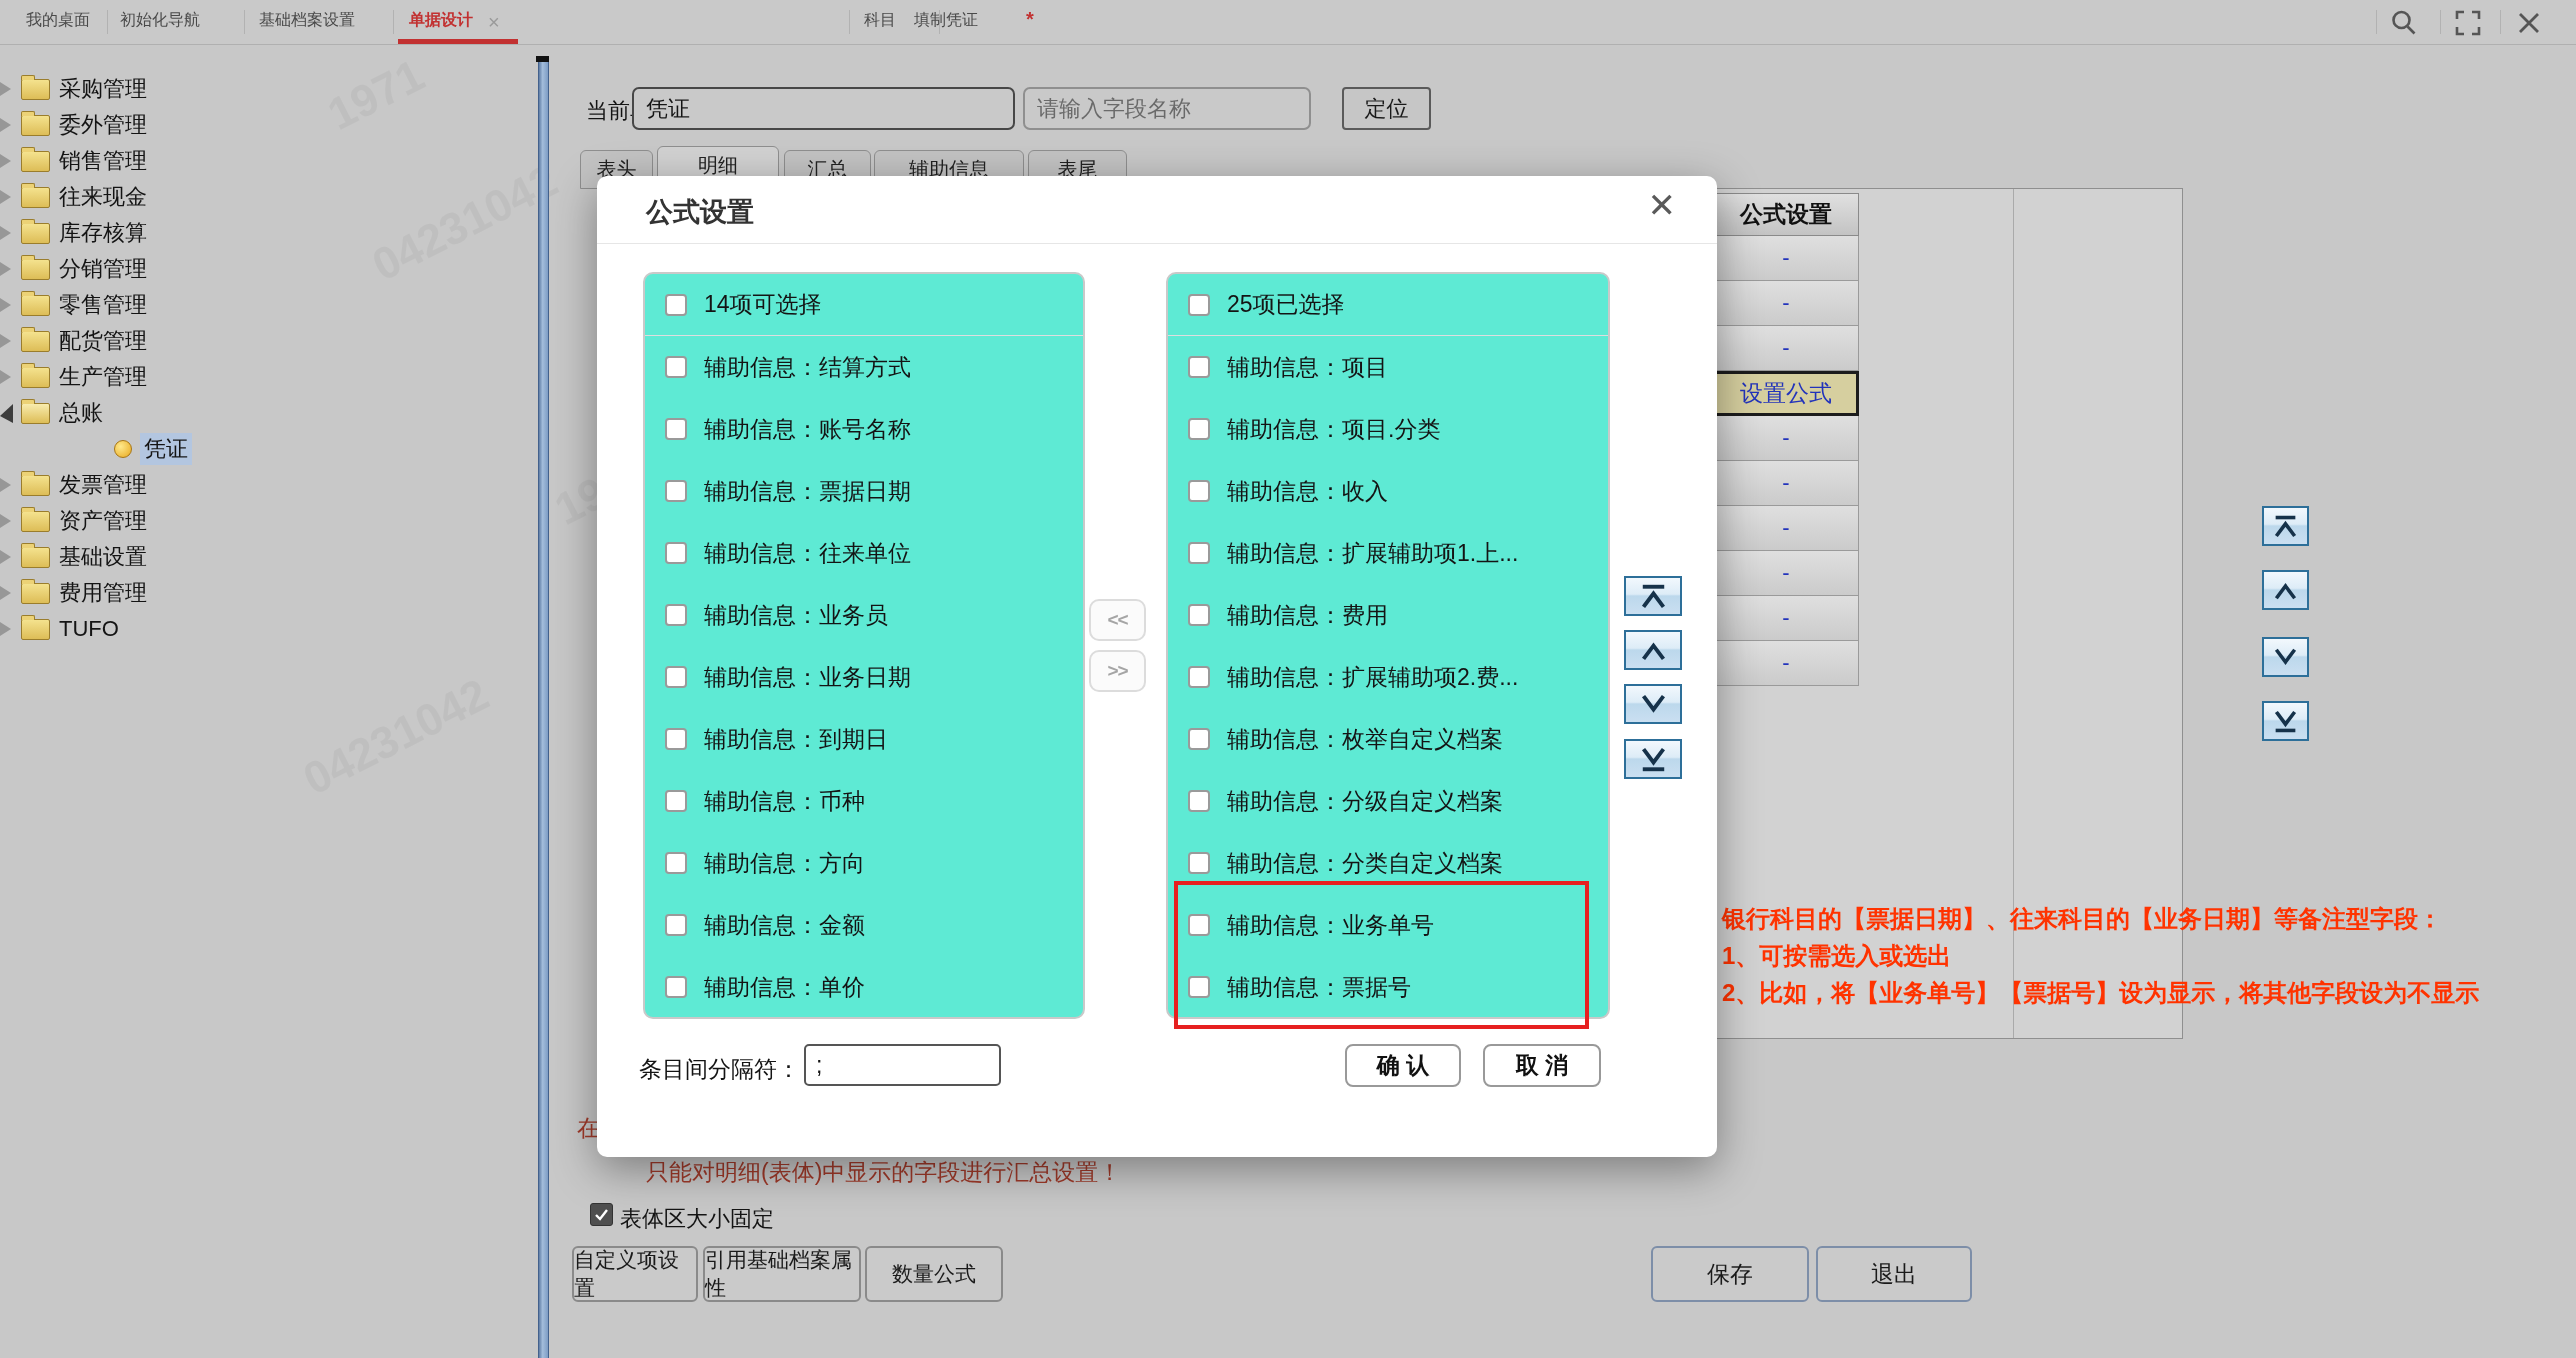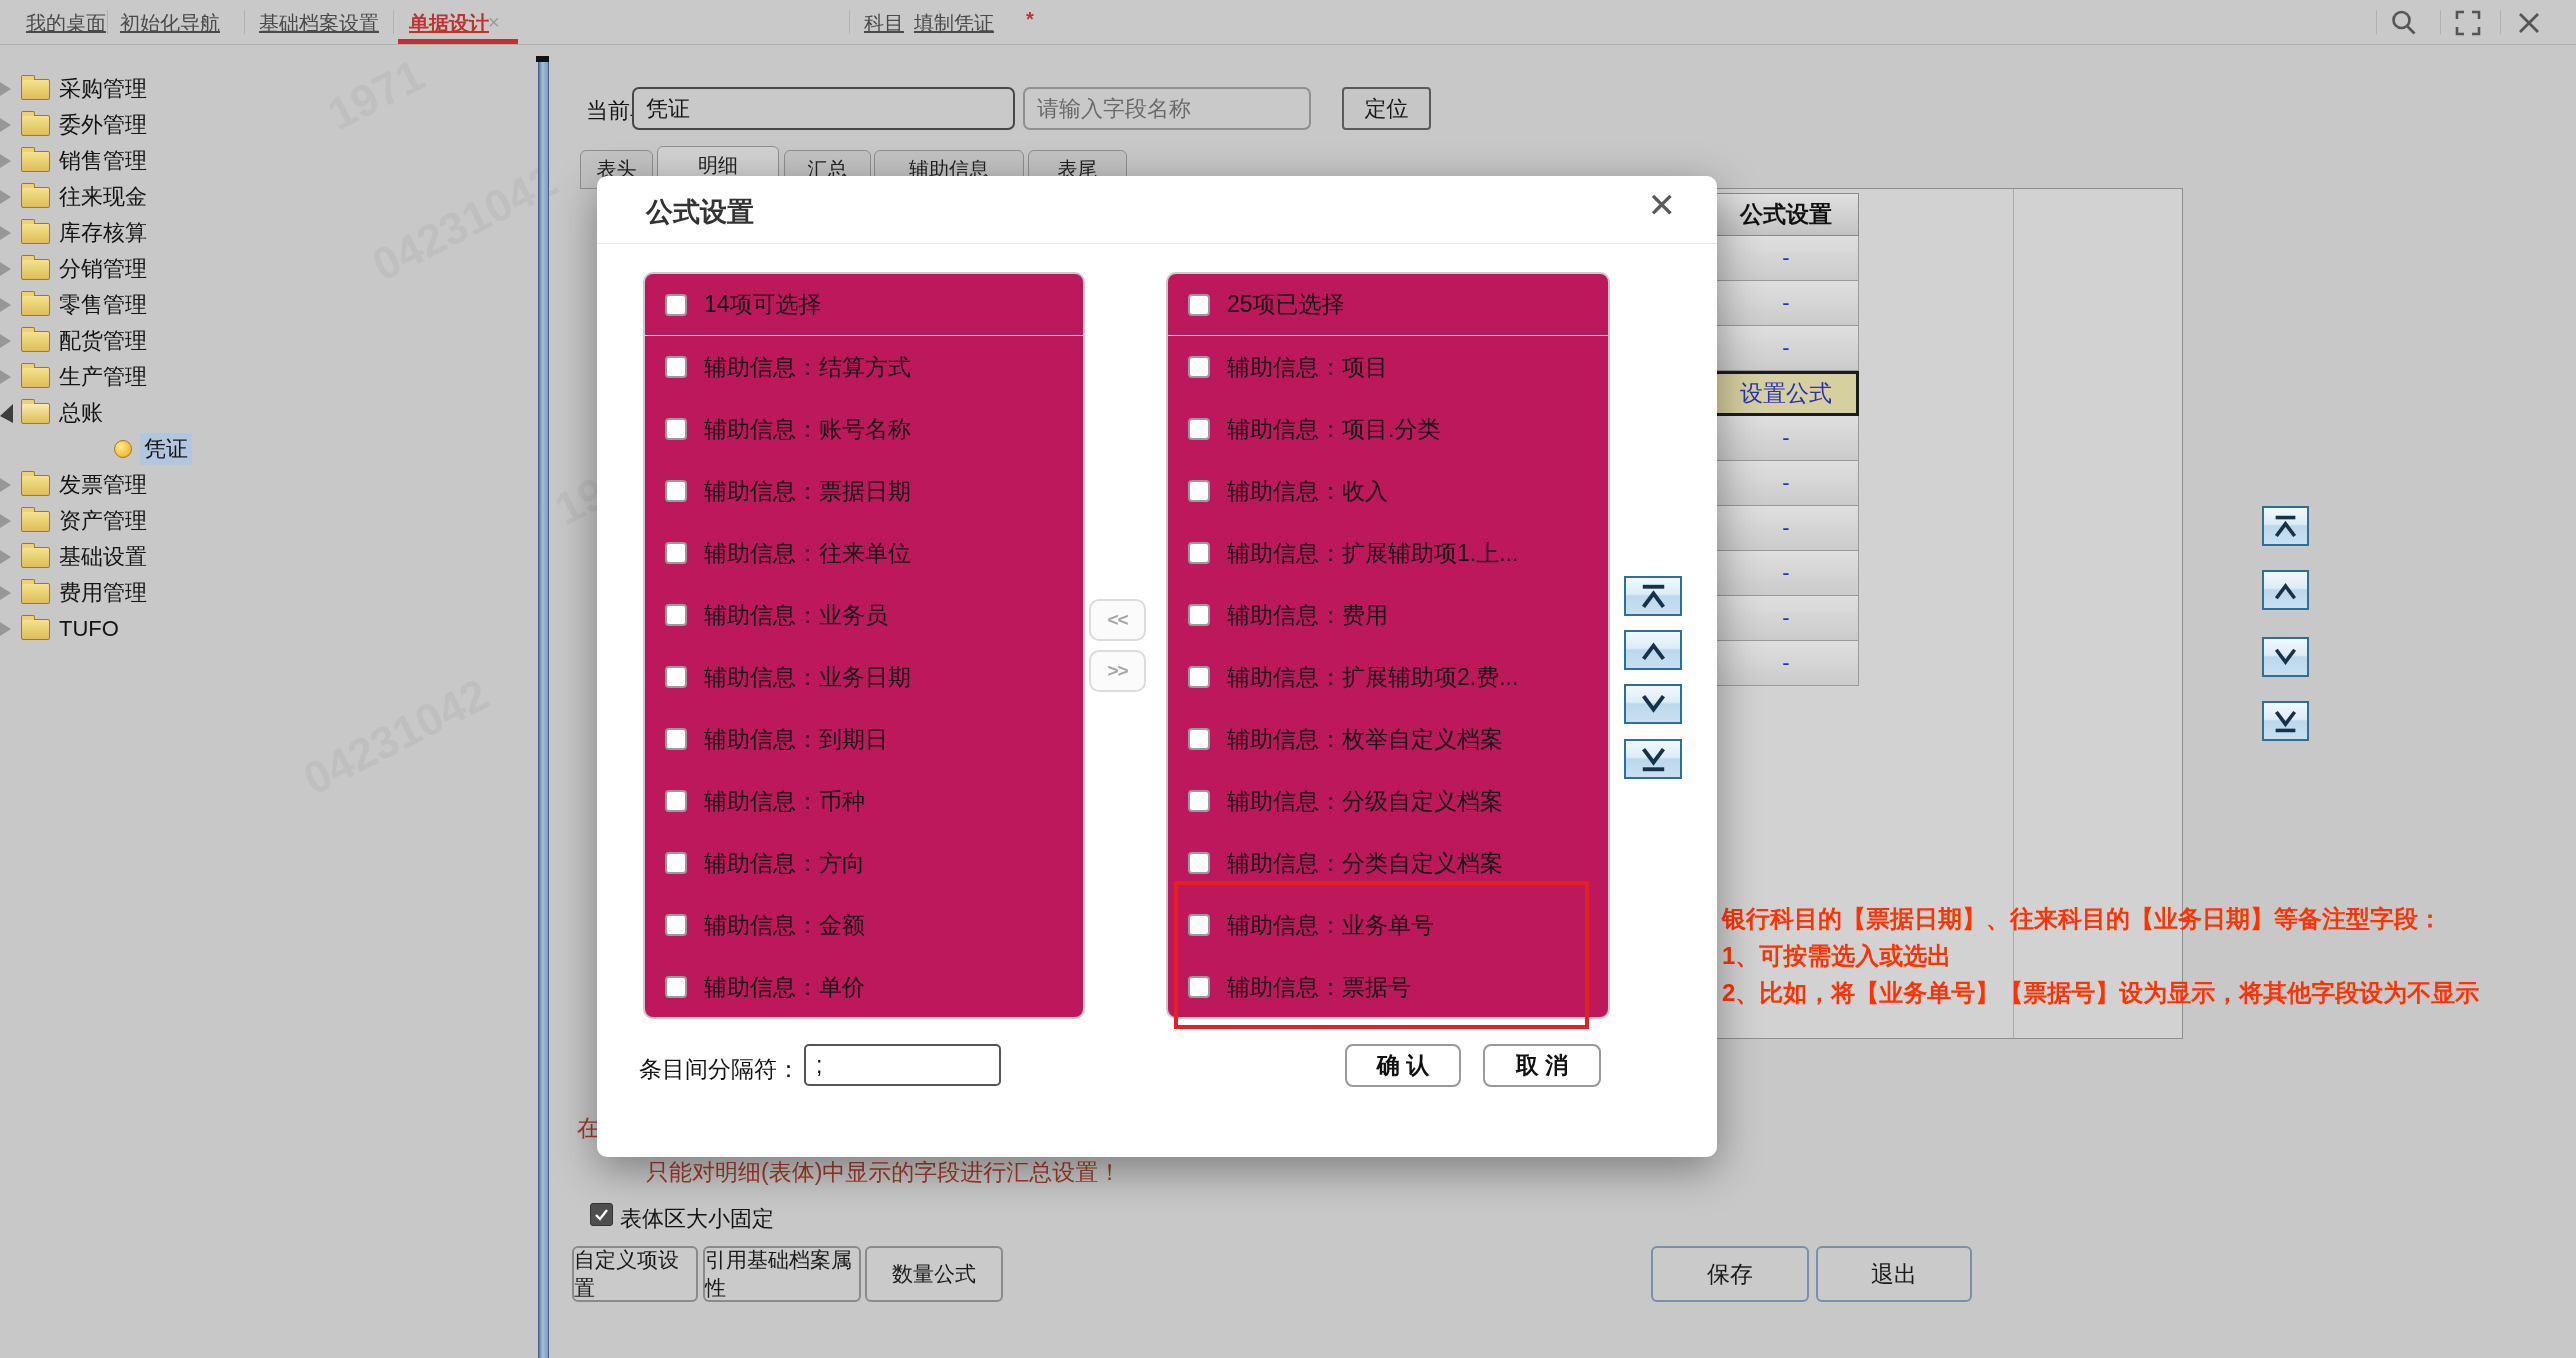--- a/index.html
+++ b/index.html
@@ -11,7 +11,7 @@
 
   
   .tabbar{position:absolute;left:0;top:0;width:2576px;height:44px;background:#c9c9c9;border-bottom:1px solid #b0b0b0;z-index:4;}
-  .ttab{position:absolute;top:10px;font-size:20px;color:#4a4a4a;white-space:nowrap;cursor:pointer;text-decoration:underline;}
+  .ttab{position:absolute;top:10px;font-size:16px;color:#4a4a4a;white-space:nowrap;cursor:pointer;}
   .ttab.active{color:#c23131;font-weight:bold;}
   .tsep{position:absolute;top:10px;width:1px;height:24px;background:#b2b2b2;}
   .ttab-close{position:absolute;top:11px;font-size:20px;color:#9a9a9a;}

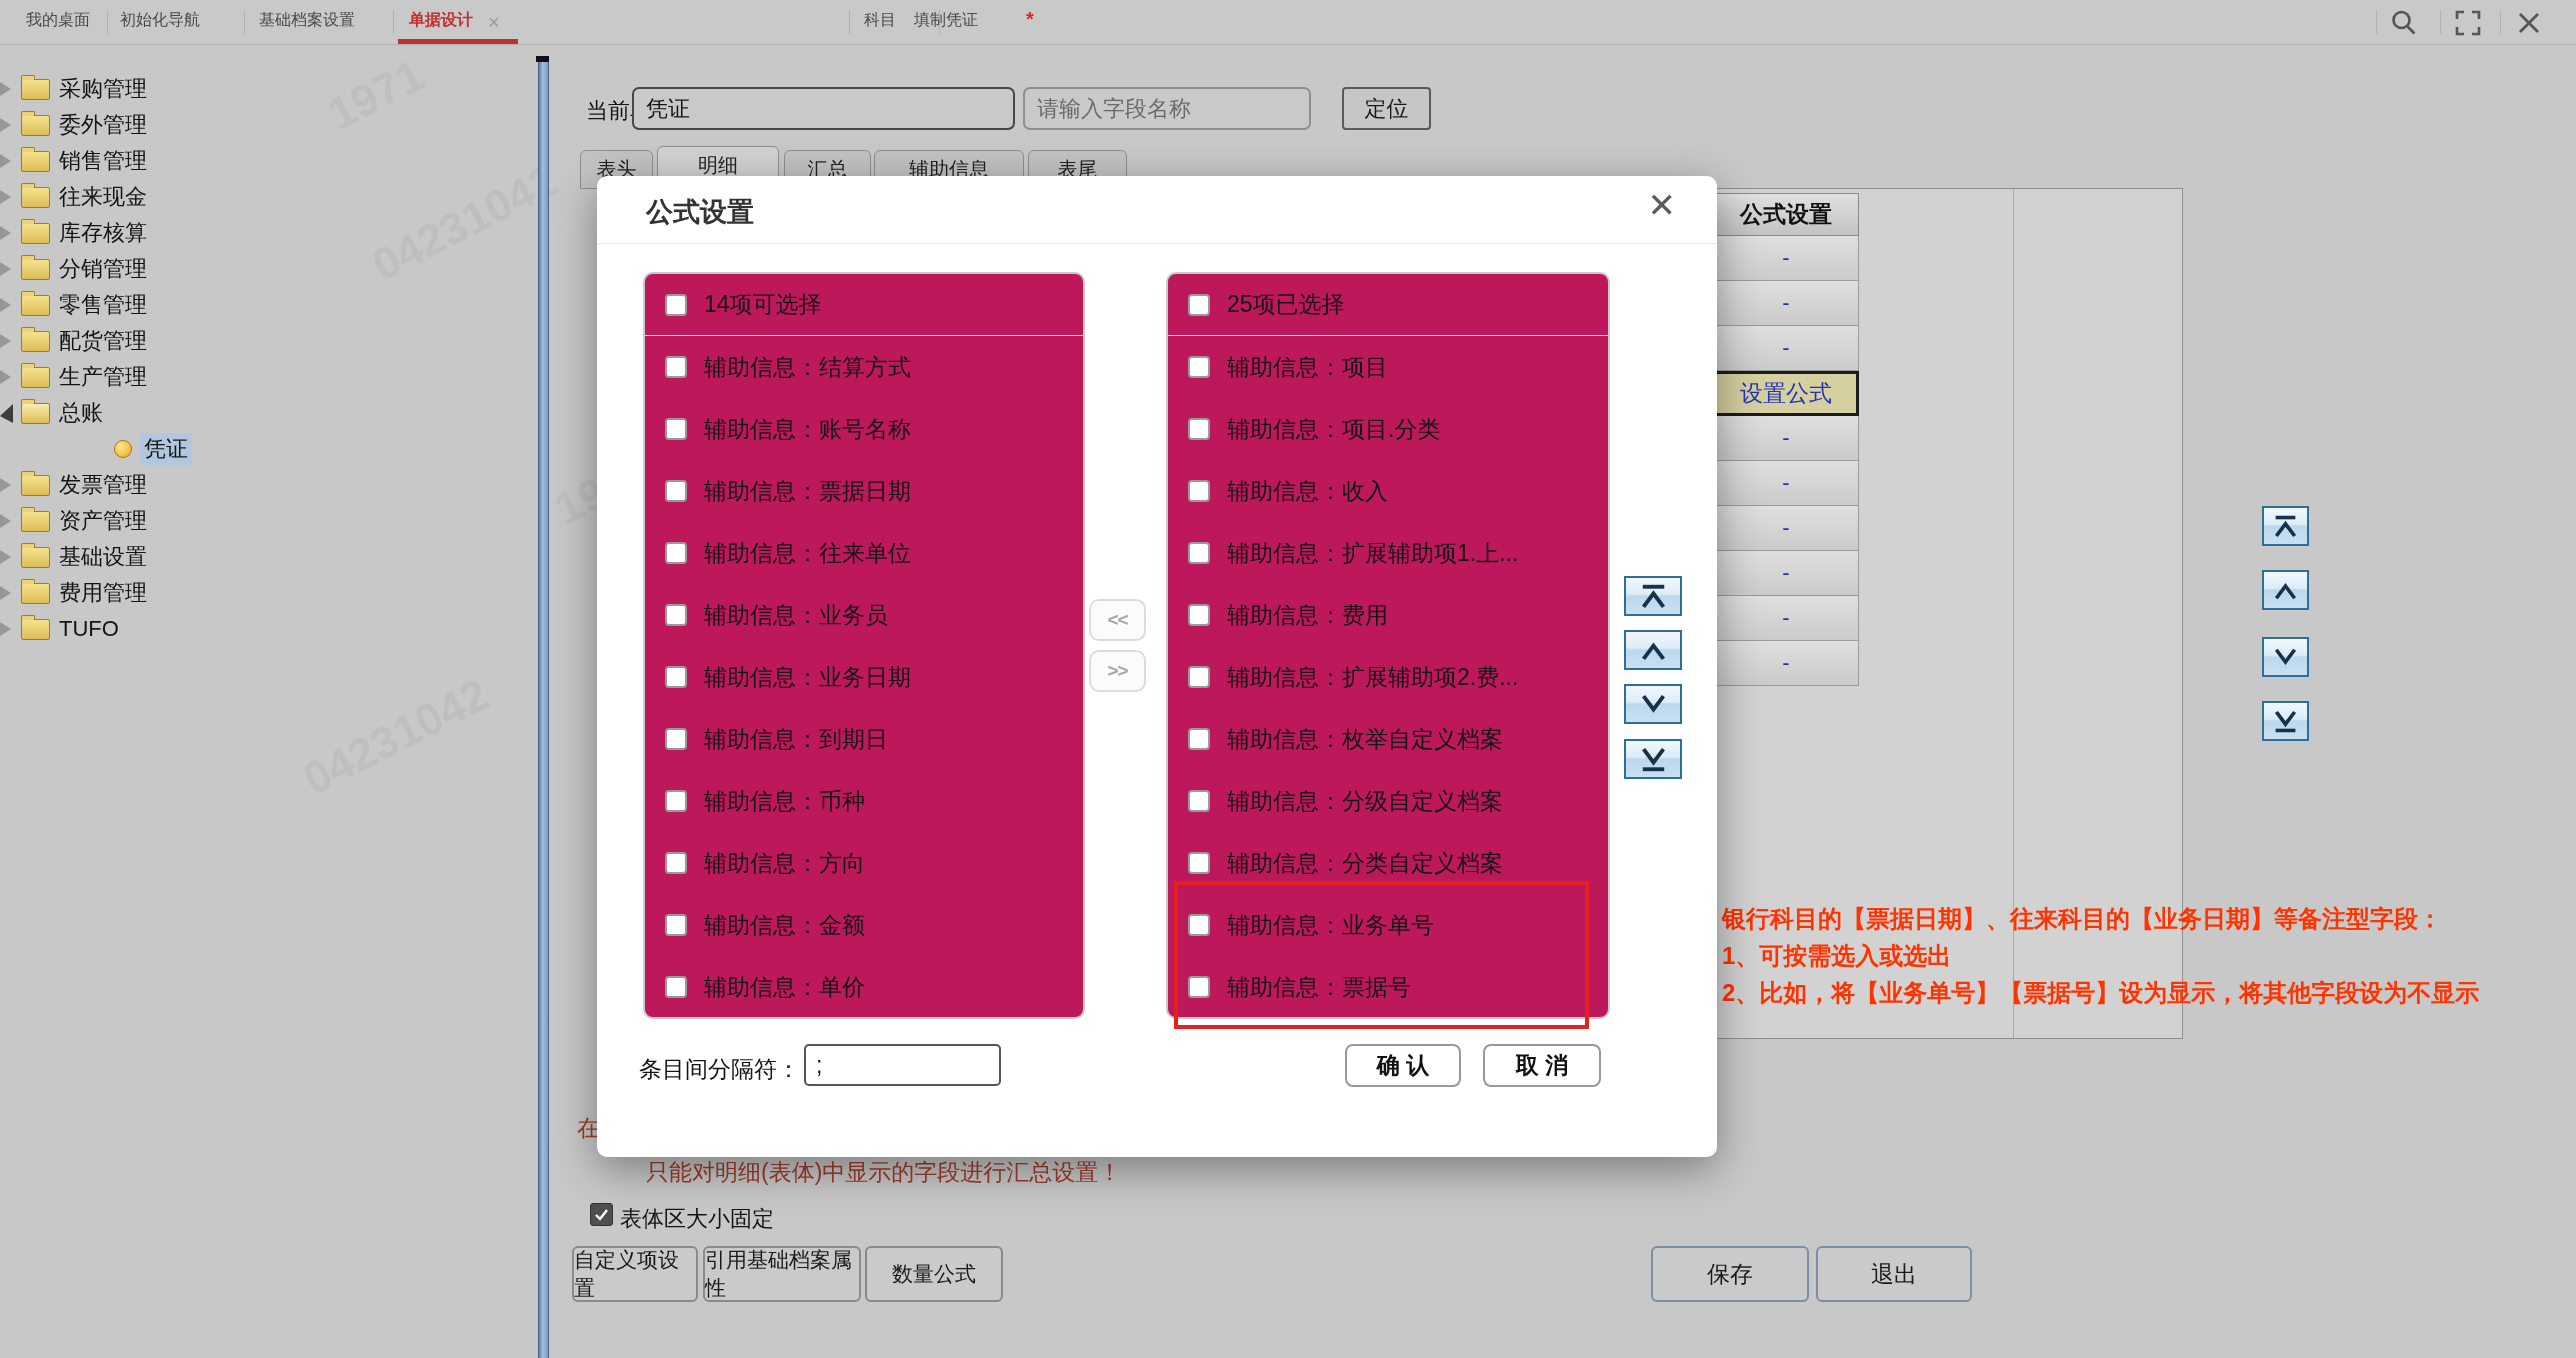--- a/index.html
+++ b/index.html
@@ -81,7 +81,7 @@
   .m-title{position:absolute;left:49px;top:18px;font-size:27px;font-weight:bold;color:#333;}
   .m-close{position:absolute;right:41px;top:12px;font-size:34px;color:#5a5a5a;cursor:pointer;line-height:1;}
   .m-div{position:absolute;left:0;top:67px;width:100%;height:1px;background:#e6e6e6;}
-  .lbox{position:absolute;box-sizing:border-box;border:2px solid #c9c9c9;border-radius:10px;background:#be185d;overflow:hidden;}
+  .lbox{position:absolute;box-sizing:border-box;border:2px solid #c9c9c9;border-radius:10px;background:#5eead4;overflow:hidden;}
   .lbox.left{left:46px;top:96px;width:442px;height:747px;}
   .lbox.right{left:569px;top:96px;width:444px;height:747px;}
   .lhead{height:61px;display:flex;align-items:center;padding-left:20px;border-bottom:1px solid #dedede;}

